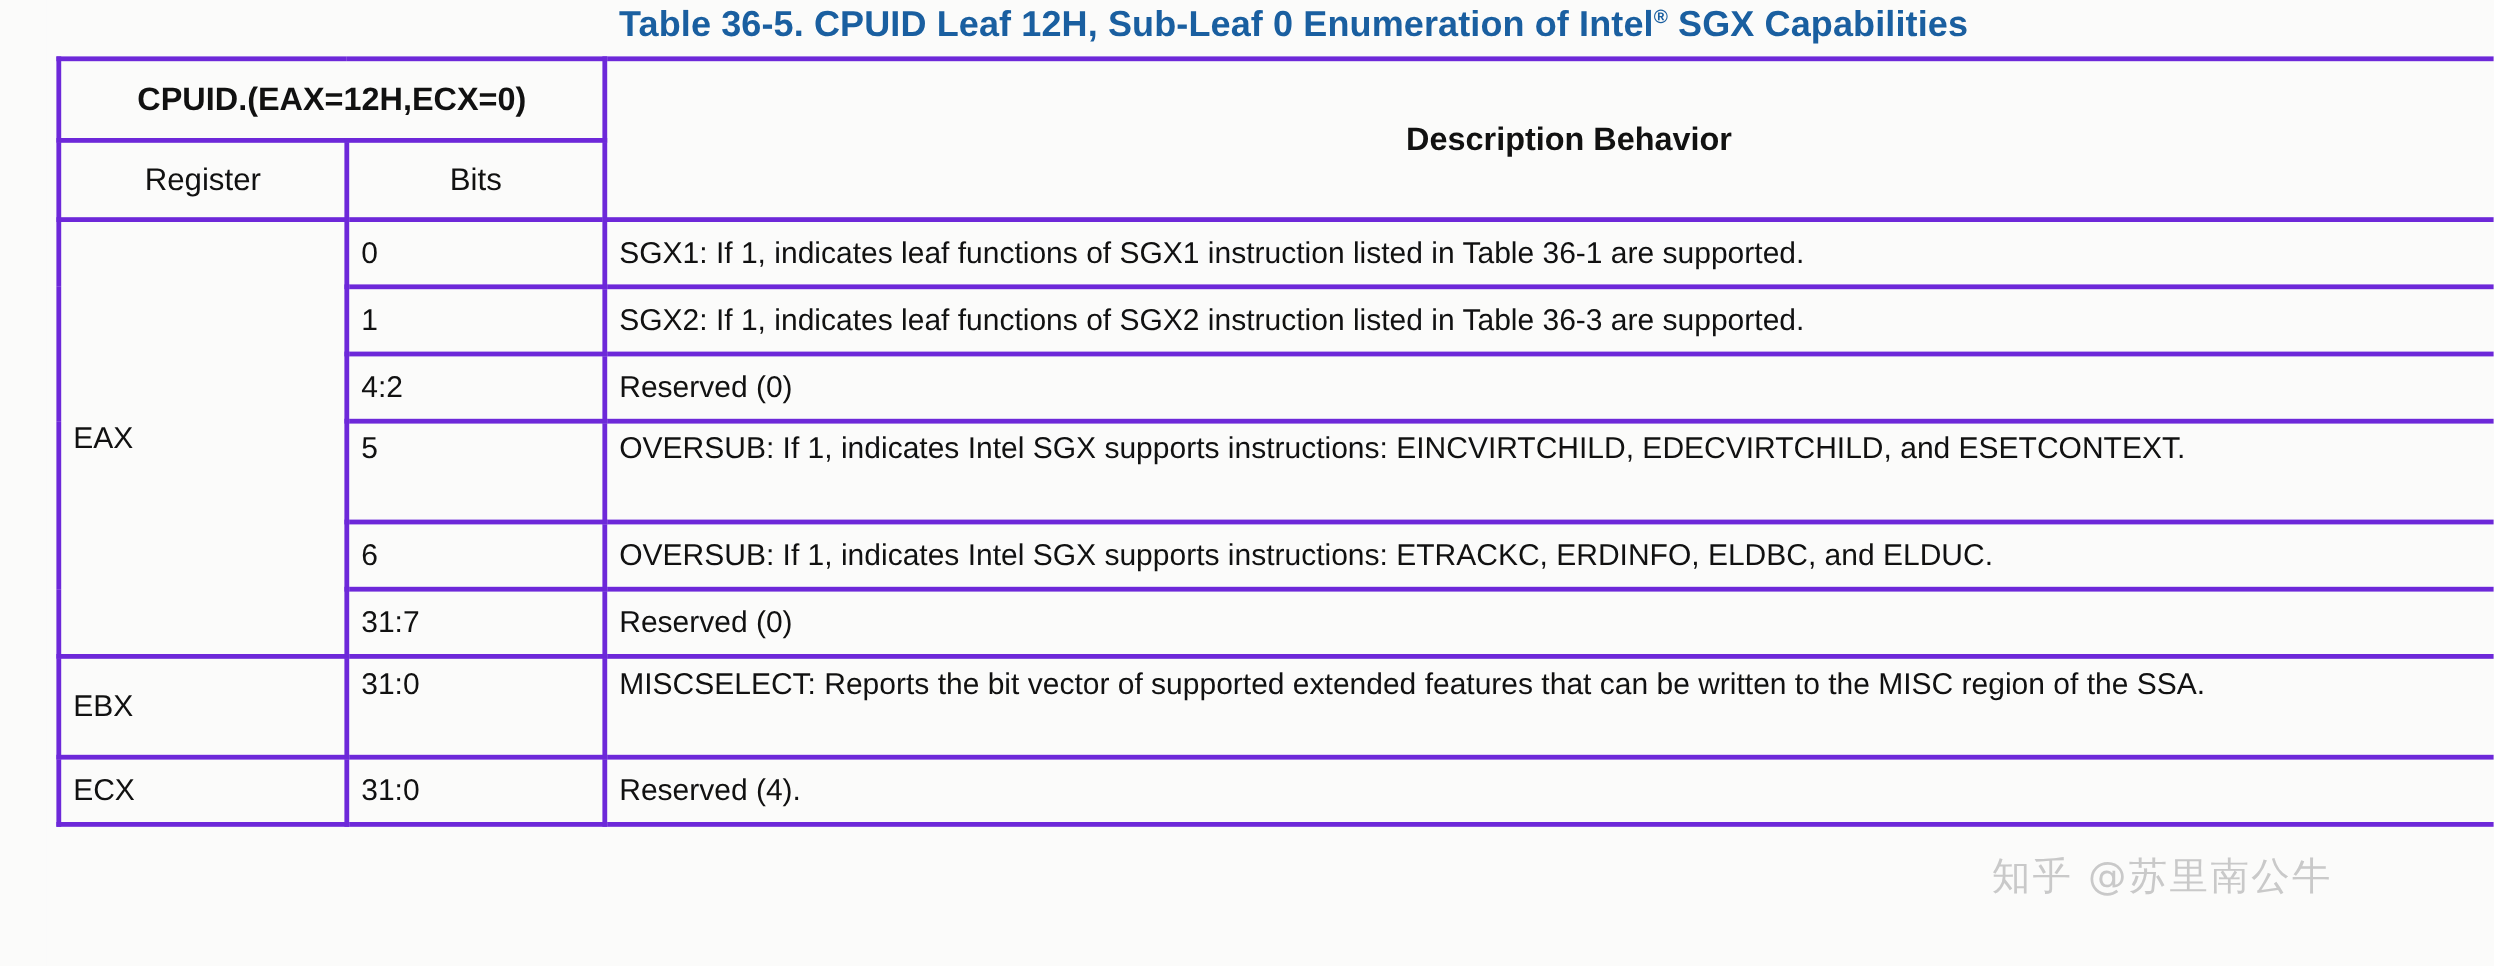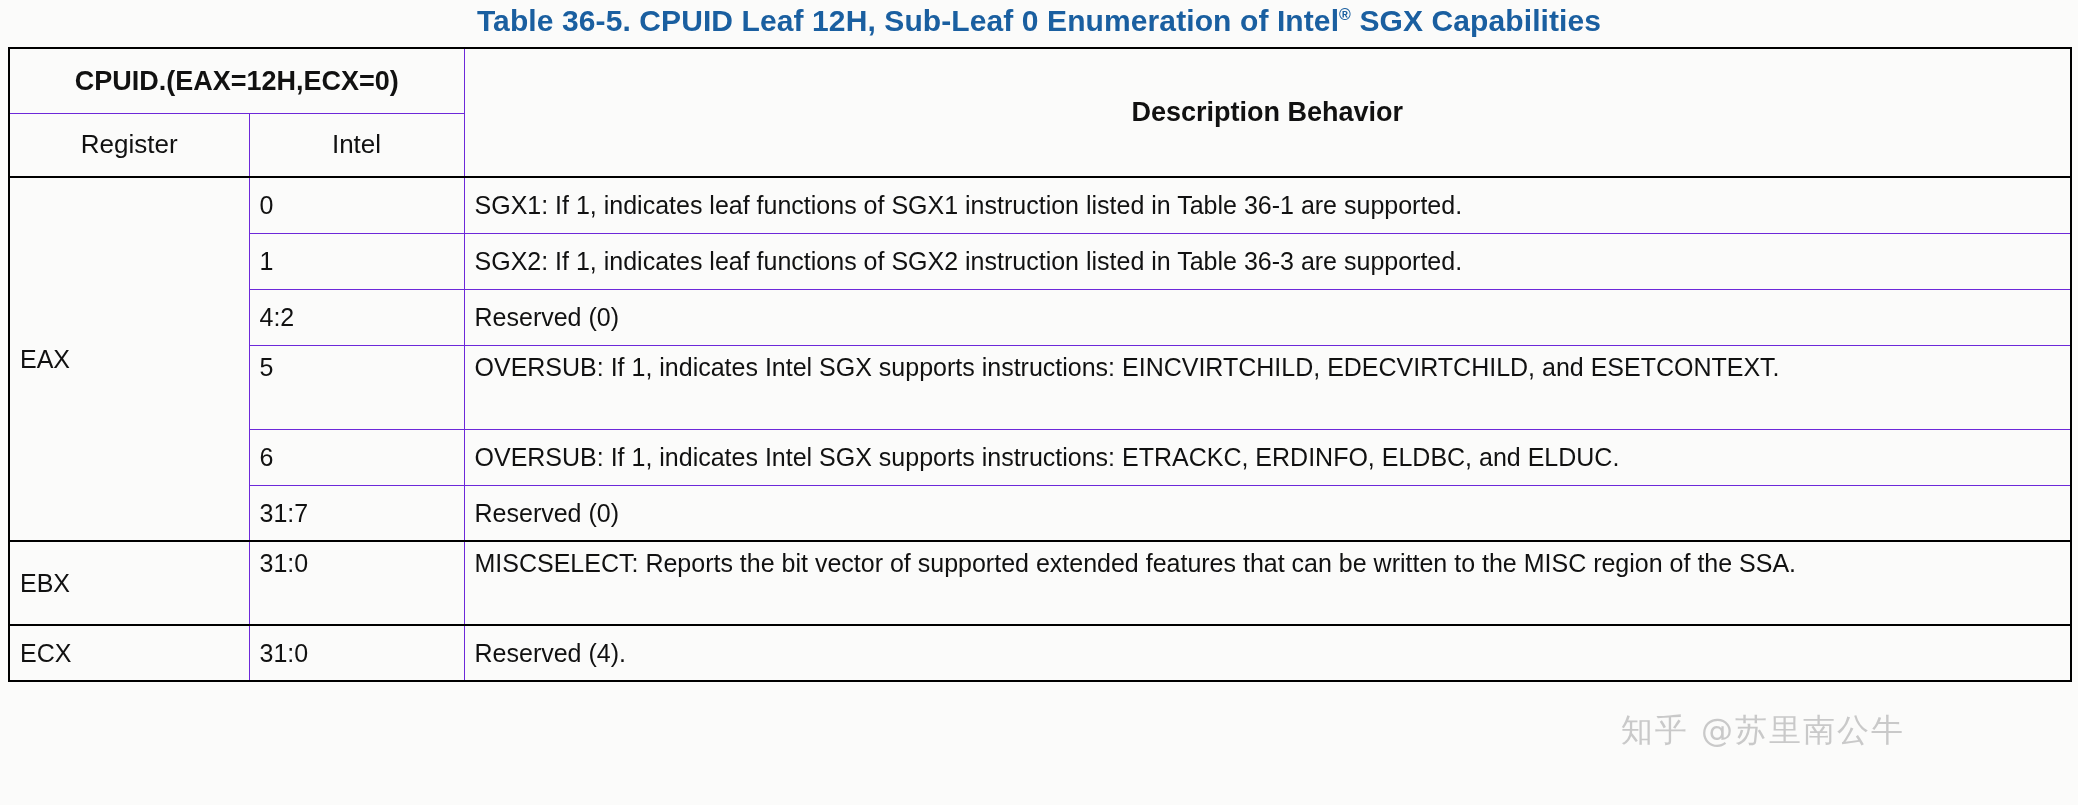--- a/index.html
+++ b/index.html
@@ -20,6 +20,7 @@
     width: 1919px;
     height: 805px;
     background: #fbfbfa;
+    margin-left: 39px;
   }
 
   

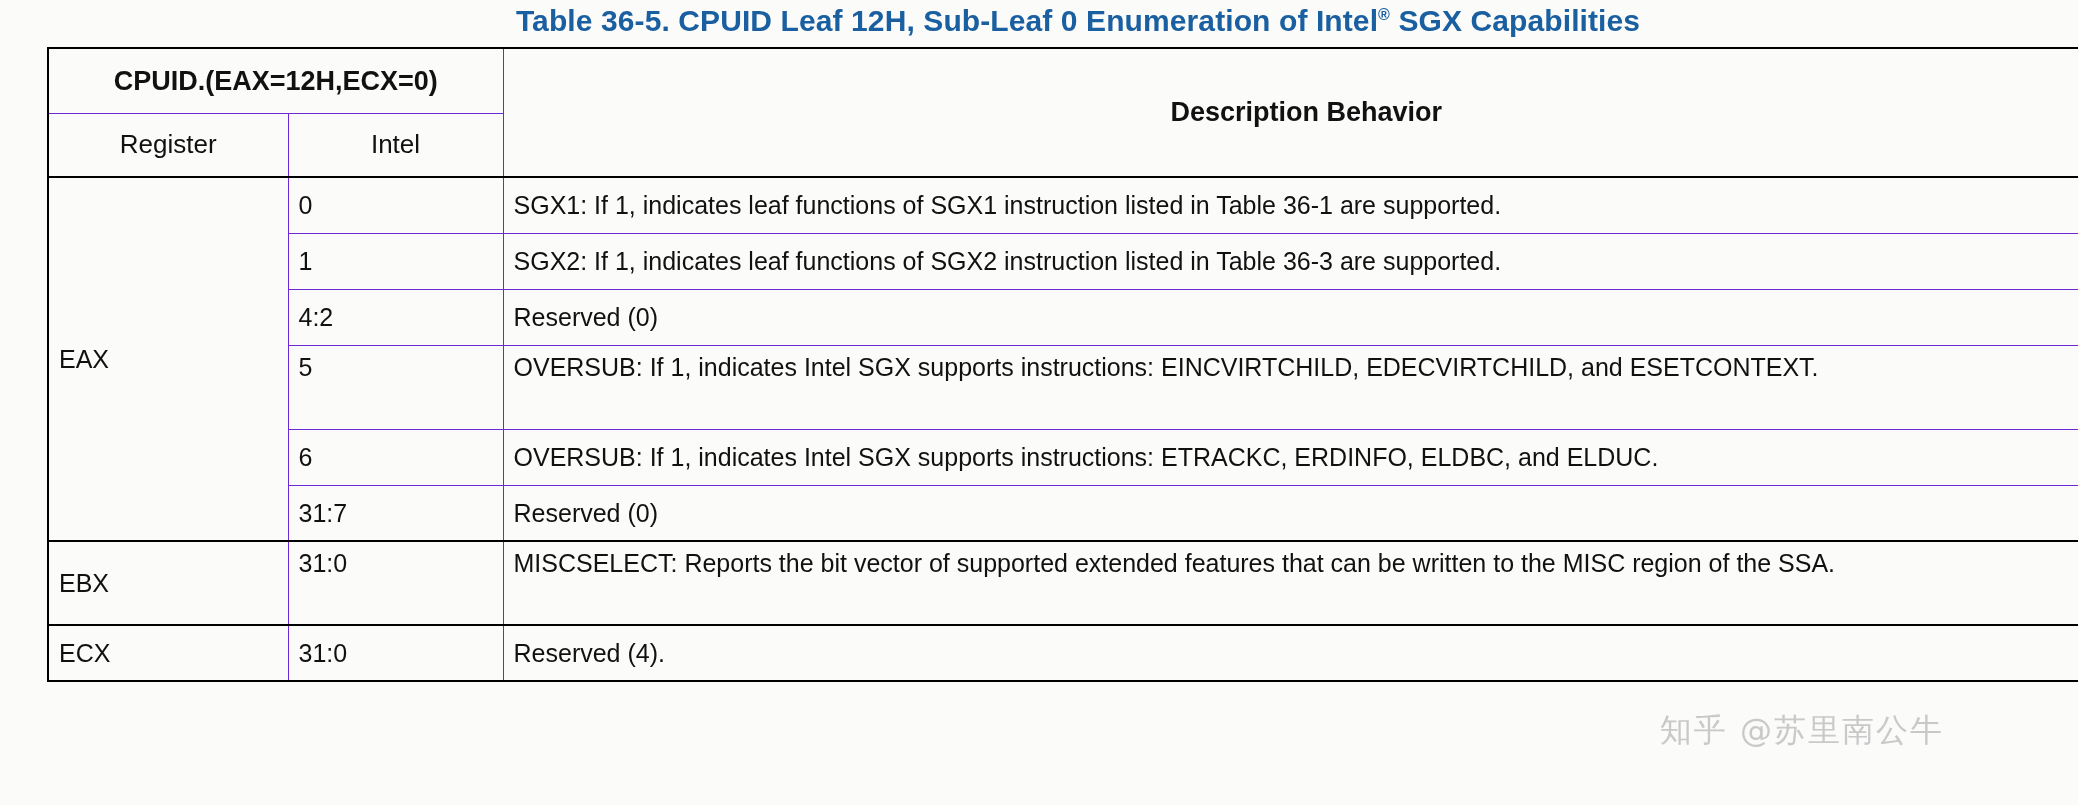--- a/index.html
+++ b/index.html
@@ -56,7 +56,7 @@
     background: #fbfbfa;
   }
   table.sgx td, table.sgx th {
-    border: 1px solid #6d28d9;
+    border: 4px solid #6d28d9;
     vertical-align: middle;
     font-size: 25px;
     color: #111111;

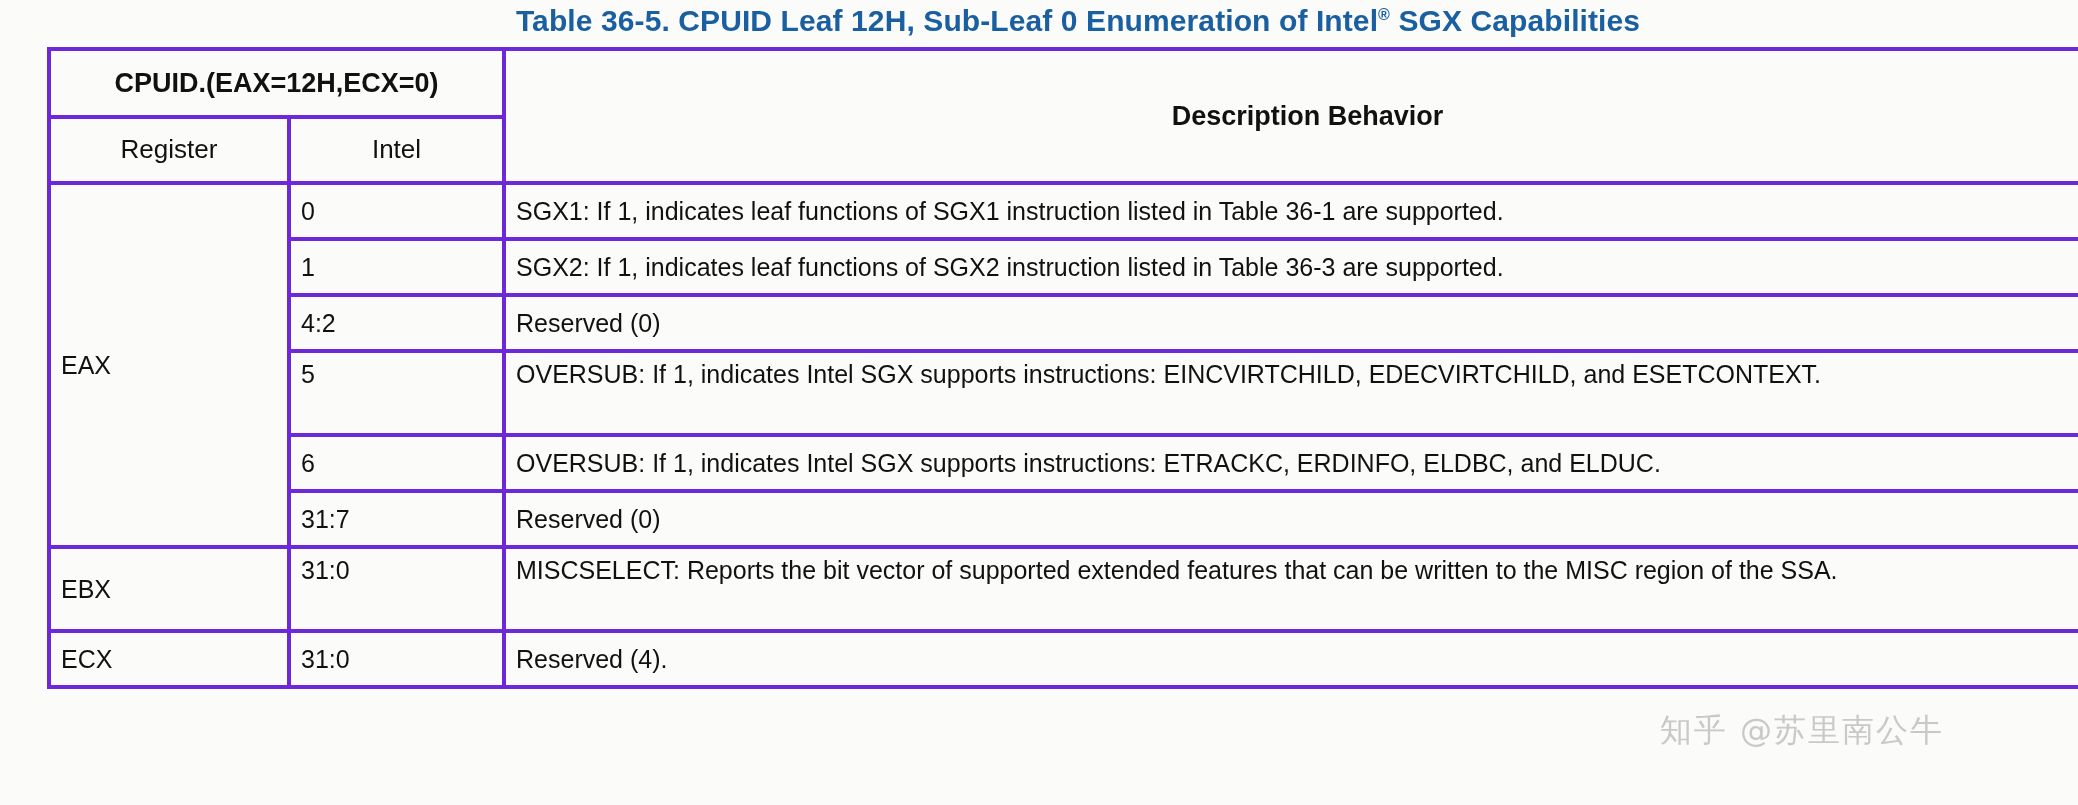--- a/index.html
+++ b/index.html
@@ -137,7 +137,7 @@
         </tr>
         <tr>
           <th class="hdr-sub">Register</th>
-          <th class="hdr-sub">Intel</th>
+          <th class="hdr-sub">Bits</th>
         </tr>
       </thead>
       <tbody>

